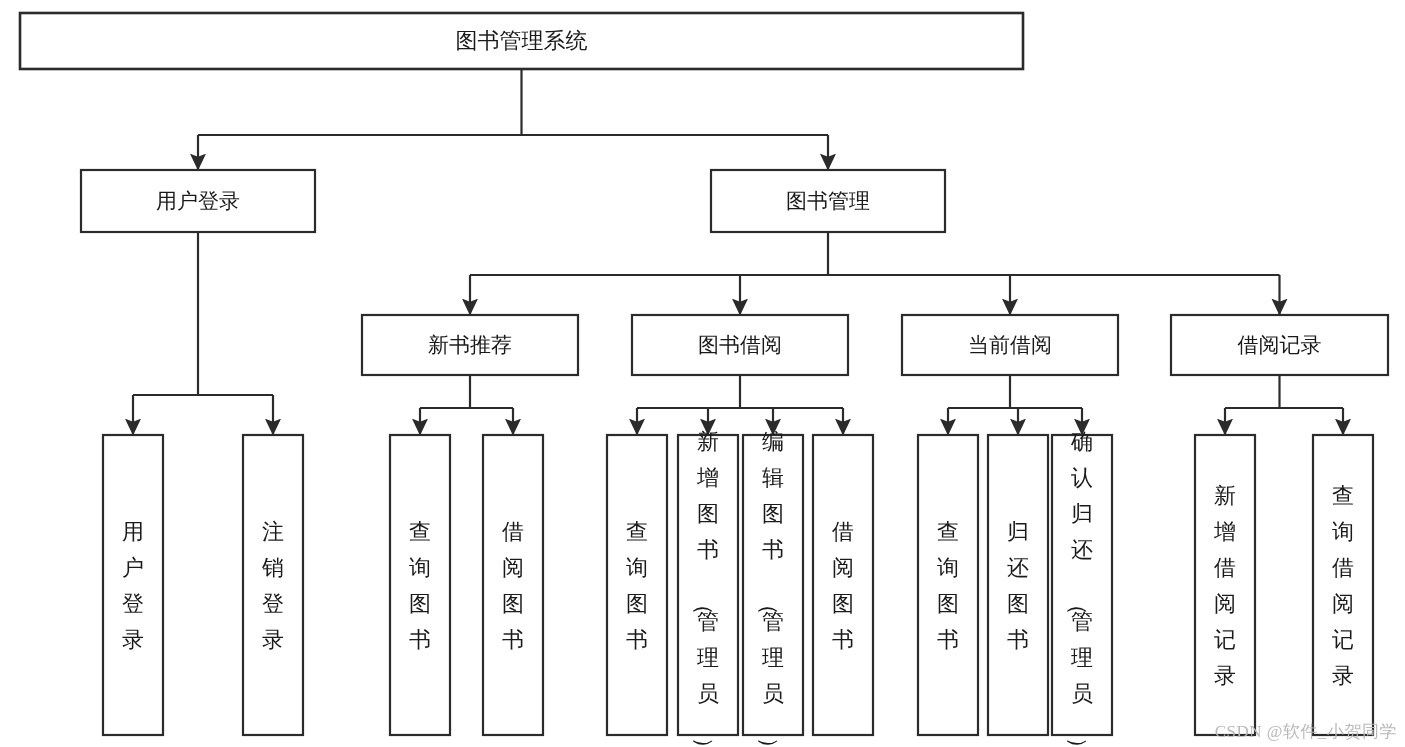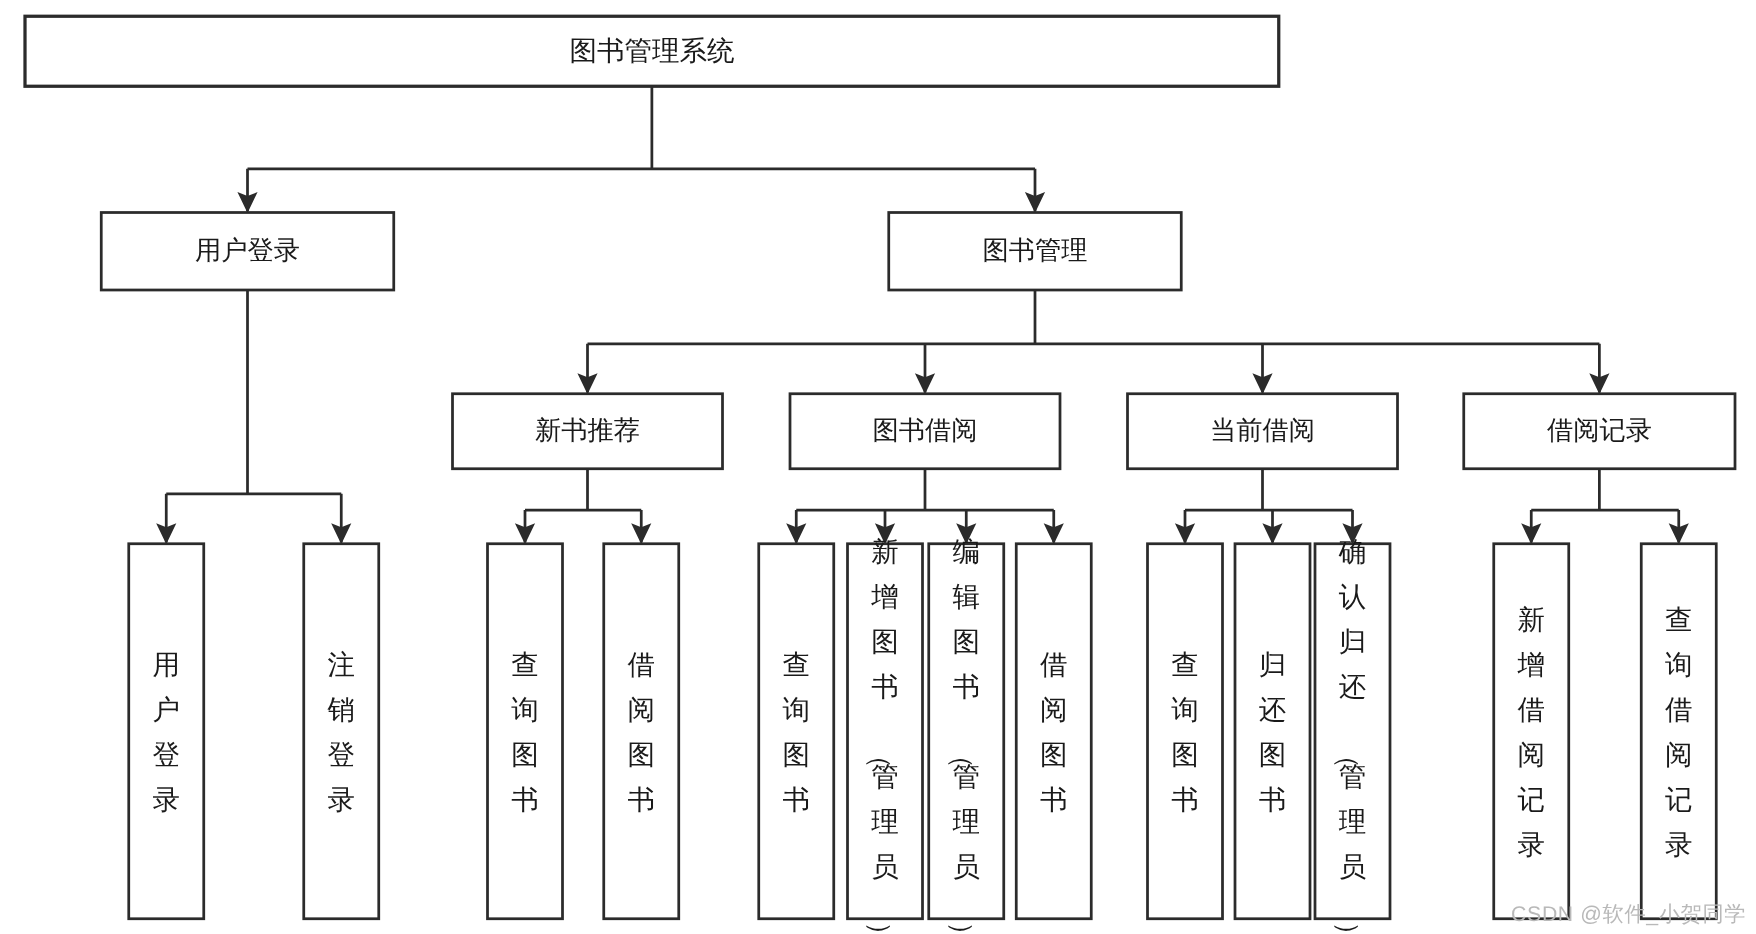--- a/index.html
+++ b/index.html
@@ -61,7 +61,7 @@
     position: absolute;
     right: 8px;
     bottom: 4px;
-    font-family: Liberation Sans, sans-serif;
+    font-family: Liberation Serif, serif;
     font-size: 17px;
     color: #b9b9b9;
     white-space: nowrap;

